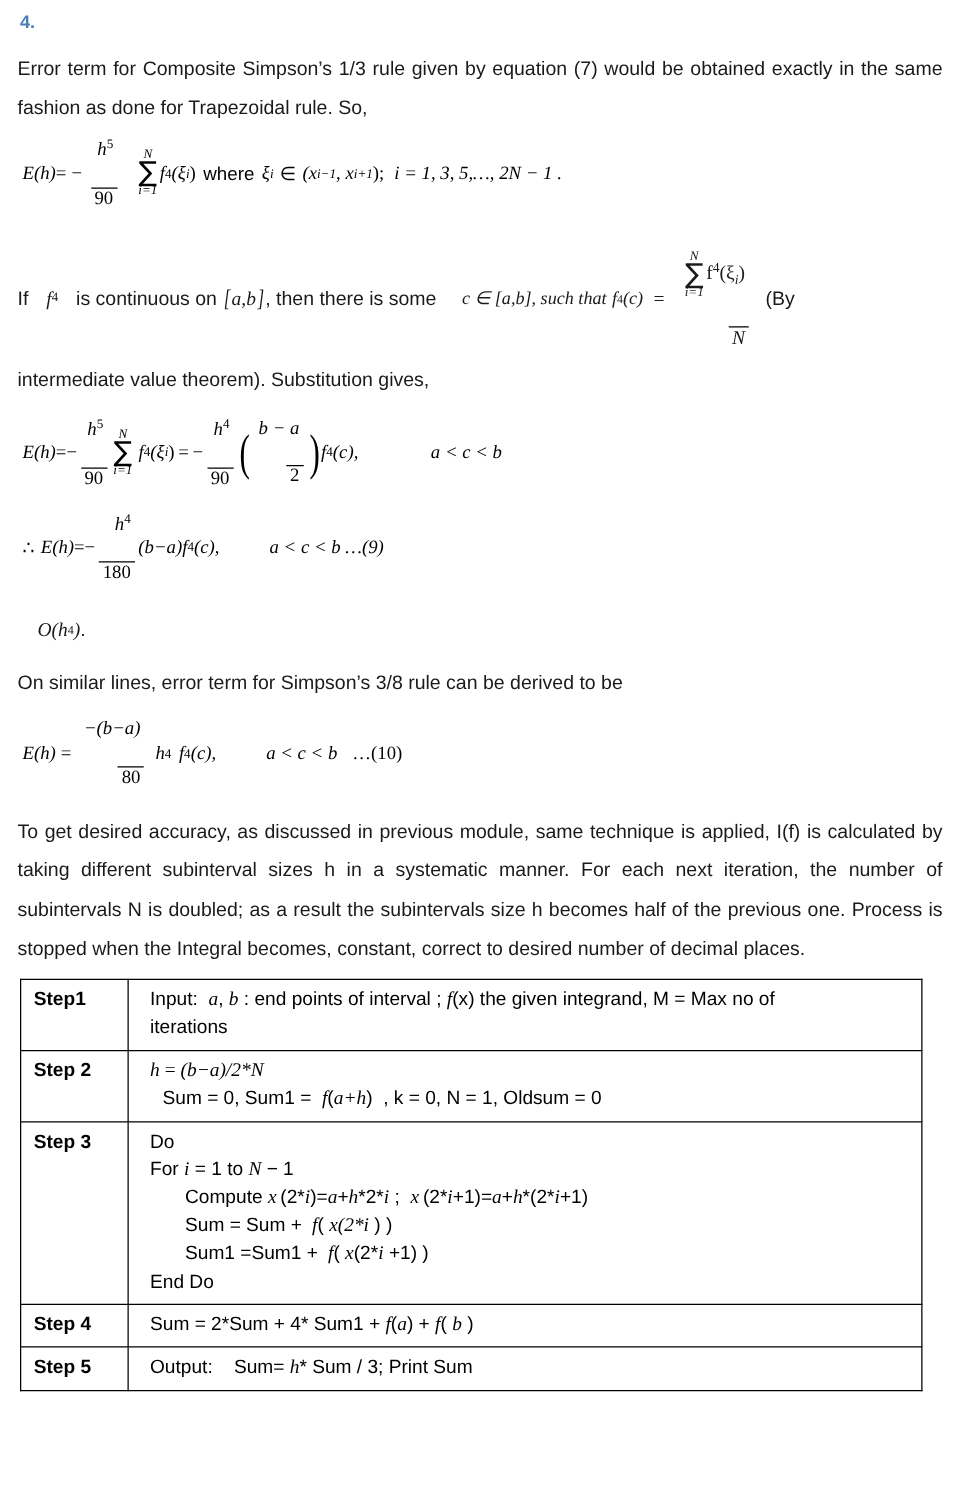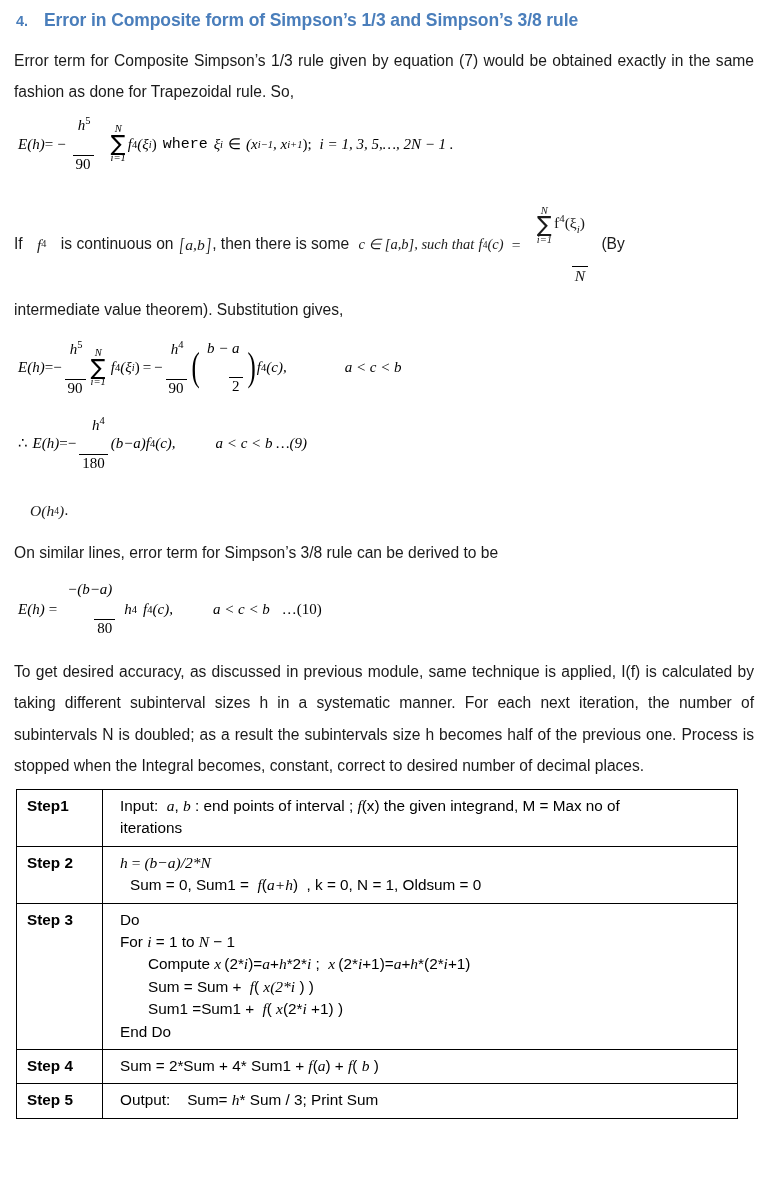--- a/index.html
+++ b/index.html
@@ -153,7 +153,6 @@
 
   <div class="section-heading">
     <span class="num">4.</span>
-    <span>Error in Composite form of Simpson’s 1/3 and Simpson’s 3/8 rule</span>
   </div>
 
   <p class="body">Error term for Composite Simpson’s 1/3 rule given by equation (7) would be obtained exactly in the same fashion as done for Trapezoidal rule.  So,</p>

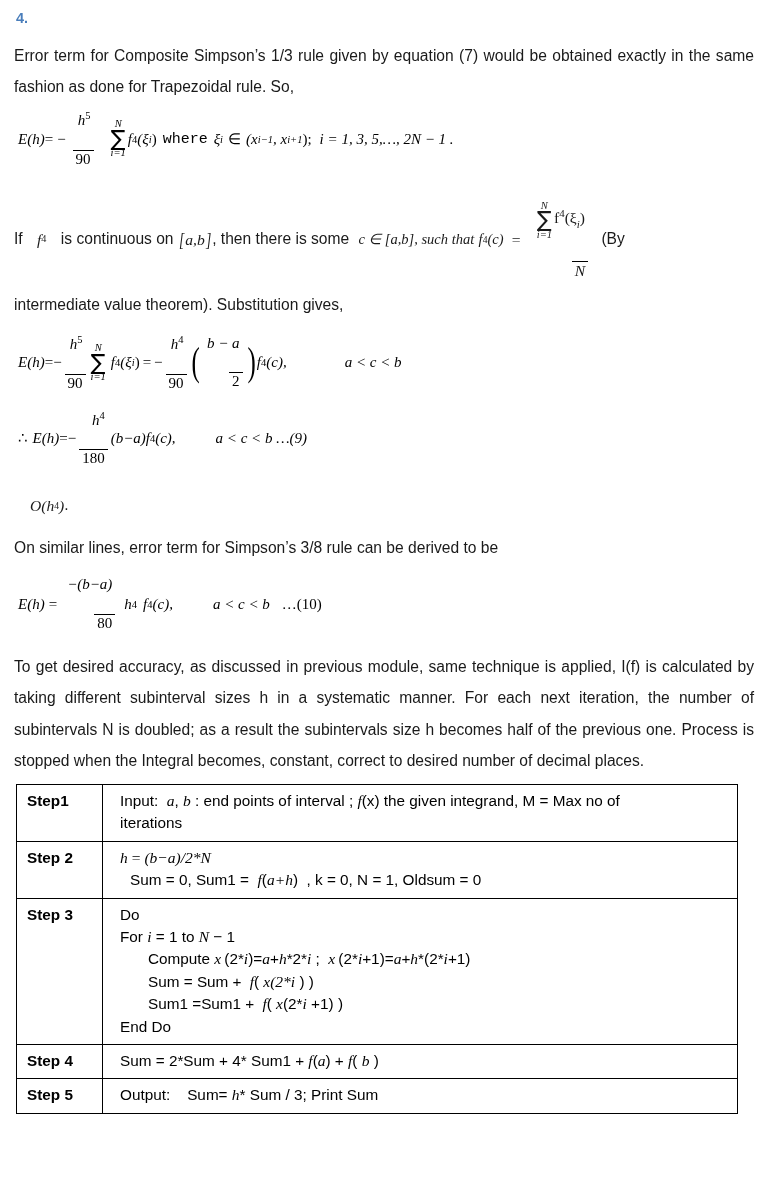--- a/index.html
+++ b/index.html
@@ -176,7 +176,7 @@
     <span class="it">(ξ</span>
       <sub class="s">i</sub>
       <span>)</span>
-    <span style="font-family:Liberation Mono, monospace;margin:0 6px">where</span>
+    <span style="font-family:Liberation Sans, sans-serif;margin:0 6px">where</span>
     <span class="it">ξ</span>
       <sub class="s">i</sub>
     <span style="margin:0 5px">∈</span>

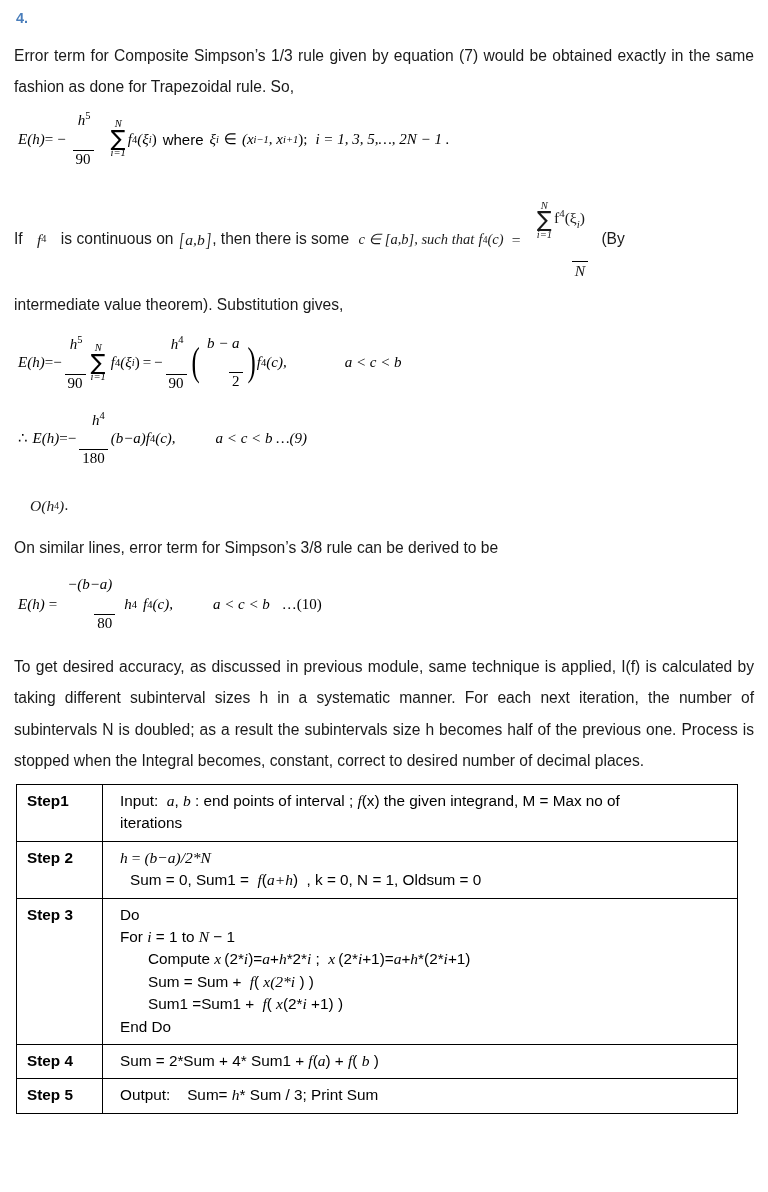--- a/index.html
+++ b/index.html
@@ -195,7 +195,7 @@
     <span class="imath" style="margin:0 10px">f<sup class="sn" style="font-size:0.66em">4</sup></span>
     <span>is continuous on</span>
     <span class="imath"><span class="brk">[</span>a,b<span class="brk">]</span></span><span>, then there is some</span>
-    <span class="imath" style="margin-left:5px;font-size:14.5px">c ∈ [a,b], such that</span>
+    <span class="imath" style="margin-left:16px;font-size:14.5px">c ∈ [a,b], such that</span>
     <span class="imath" style="font-size:14.5px">f<sup class="sn" style="font-size:0.66em">4</sup>(c)</span>
     <span class="imath" style="margin:0 3px">=</span>
     <span class="imath">

